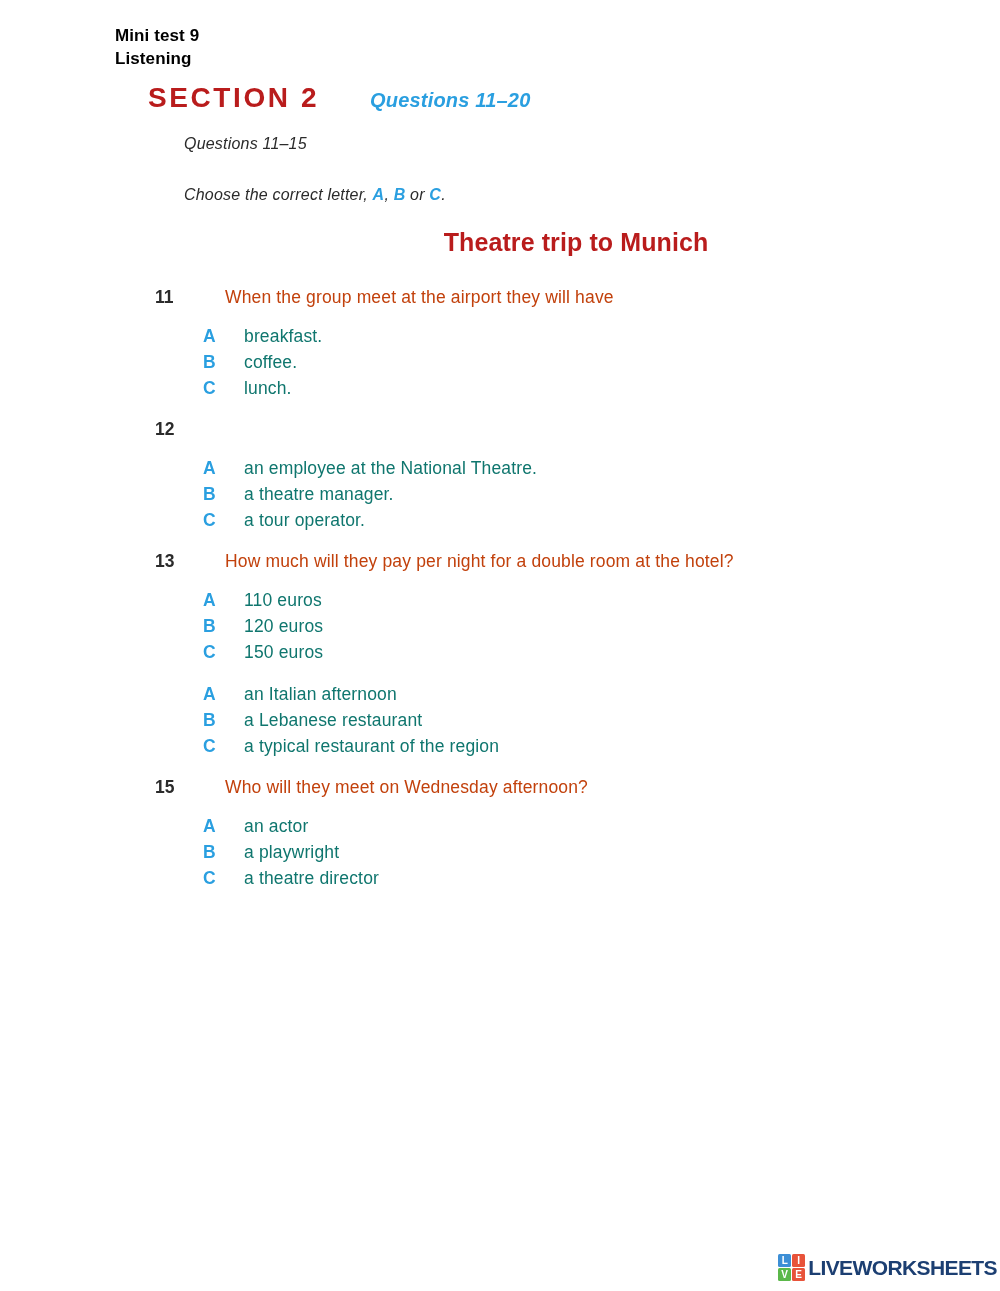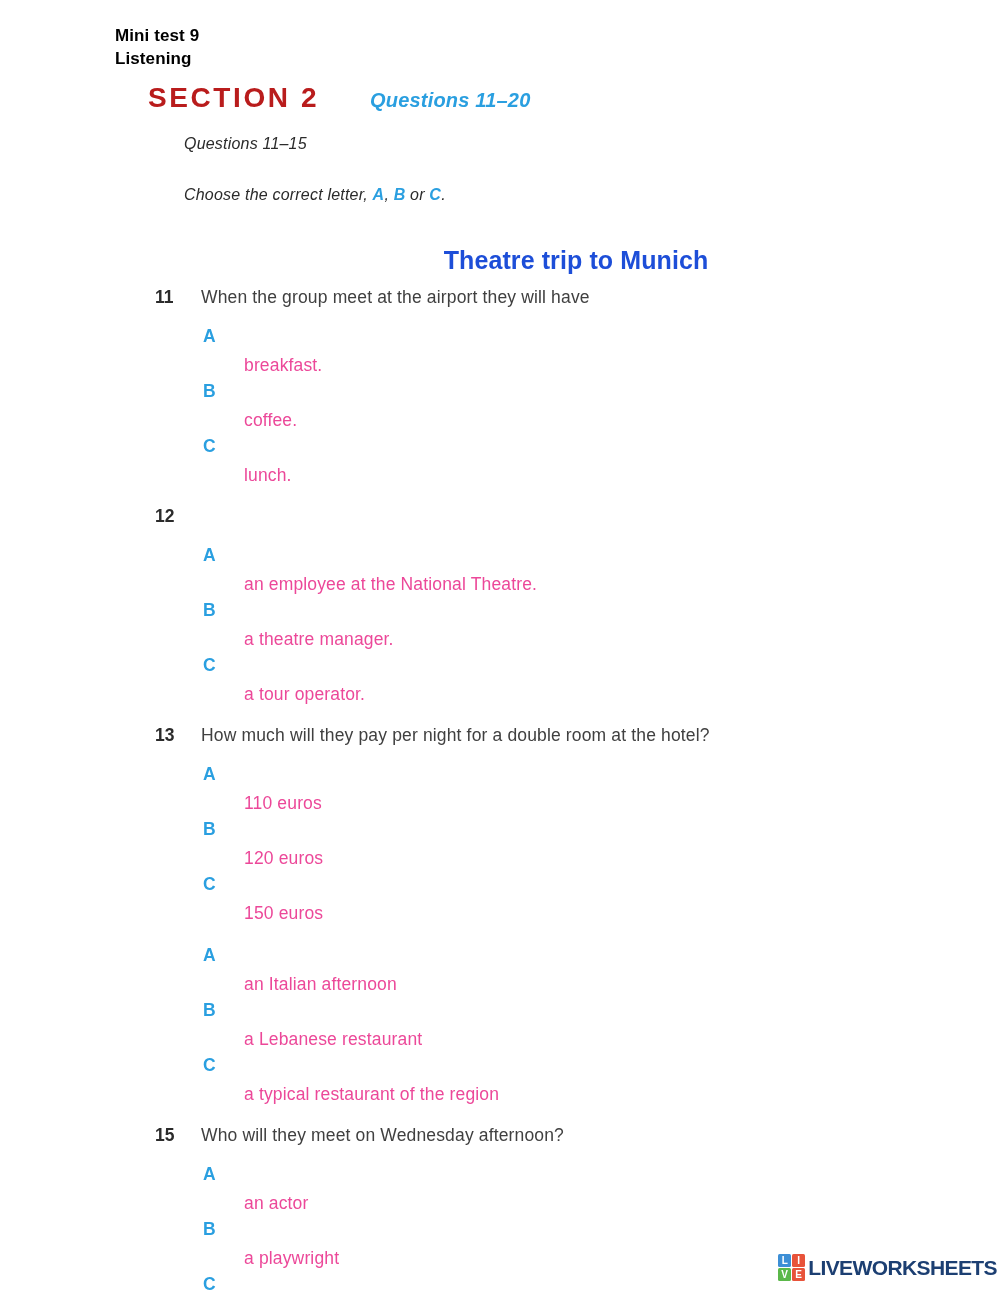--- a/index.html
+++ b/index.html
@@ -78,12 +78,12 @@
     position: absolute;
     left: 0;
     right: 0;
-    top: 246px;
+    top: 228px;
     text-align: center;
     padding-left: 152px;
     font-size: 25px;
     font-weight: bold;
-    color: #1d4ed8;
+    color: #b91c1c;
     letter-spacing: 0.1px;
   }
 

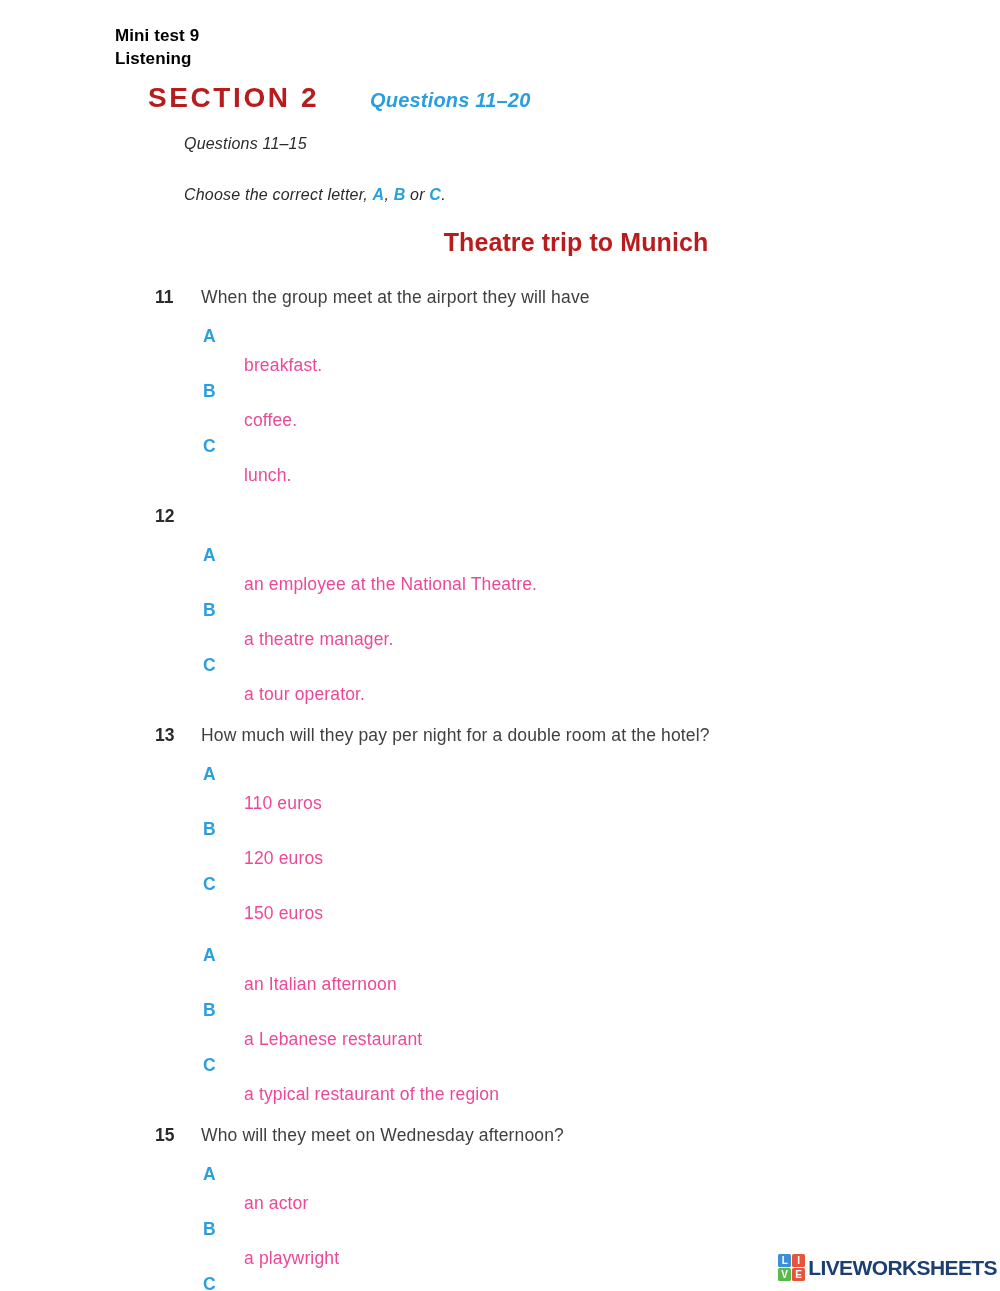--- a/index.html
+++ b/index.html
@@ -109,9 +109,10 @@
   }
   .q-text {
     font-size: 17.5px;
-    color: #404040;
+    color: #c2410c;
     line-height: 25px;
     letter-spacing: 0.15px;
+    margin-left: 24px;
   }
   .options {
     margin-top: 13px;

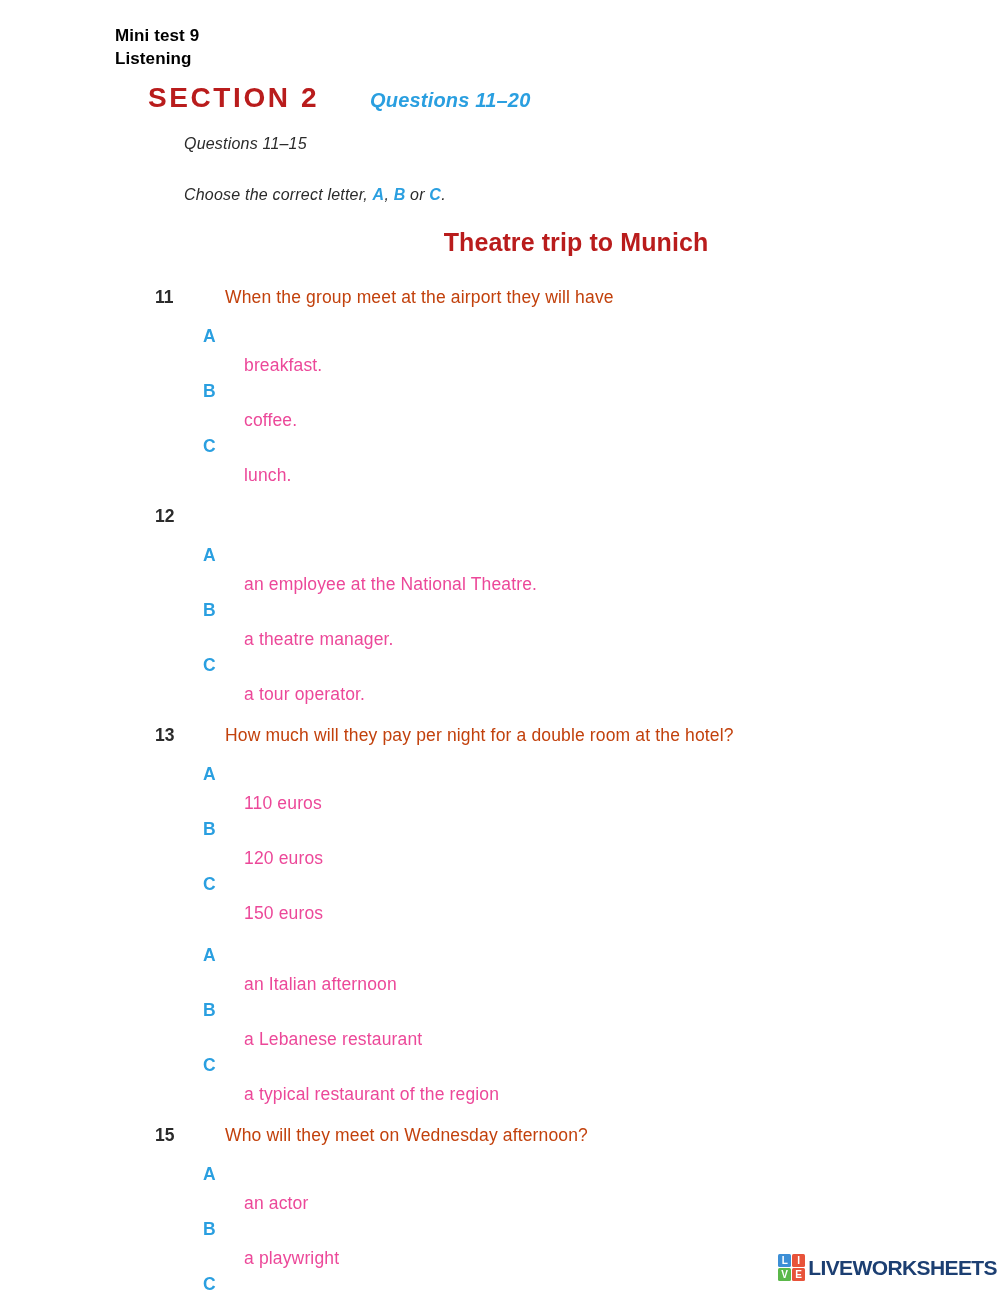--- a/index.html
+++ b/index.html
@@ -132,9 +132,8 @@
   }
   .opt-text {
     font-size: 17.5px;
-    color: #ec4899;
+    color: #0f766e;
     letter-spacing: 0.15px;
-    margin-top: 29px;
   }
 
   

